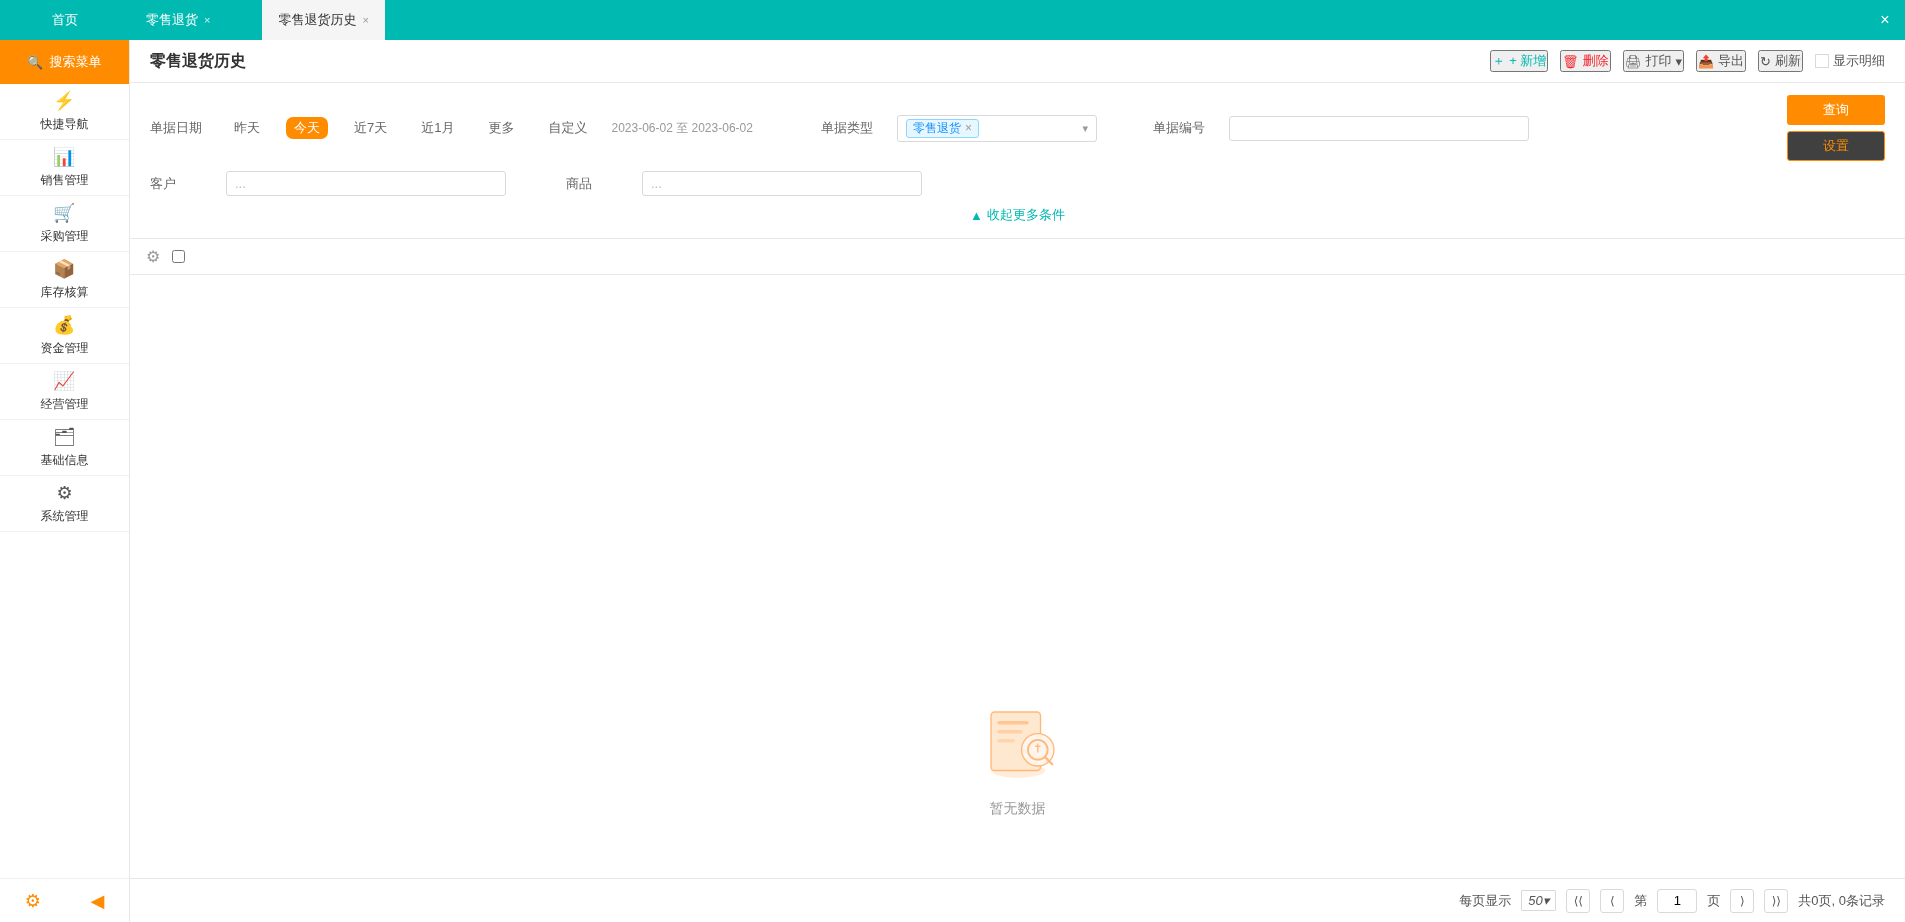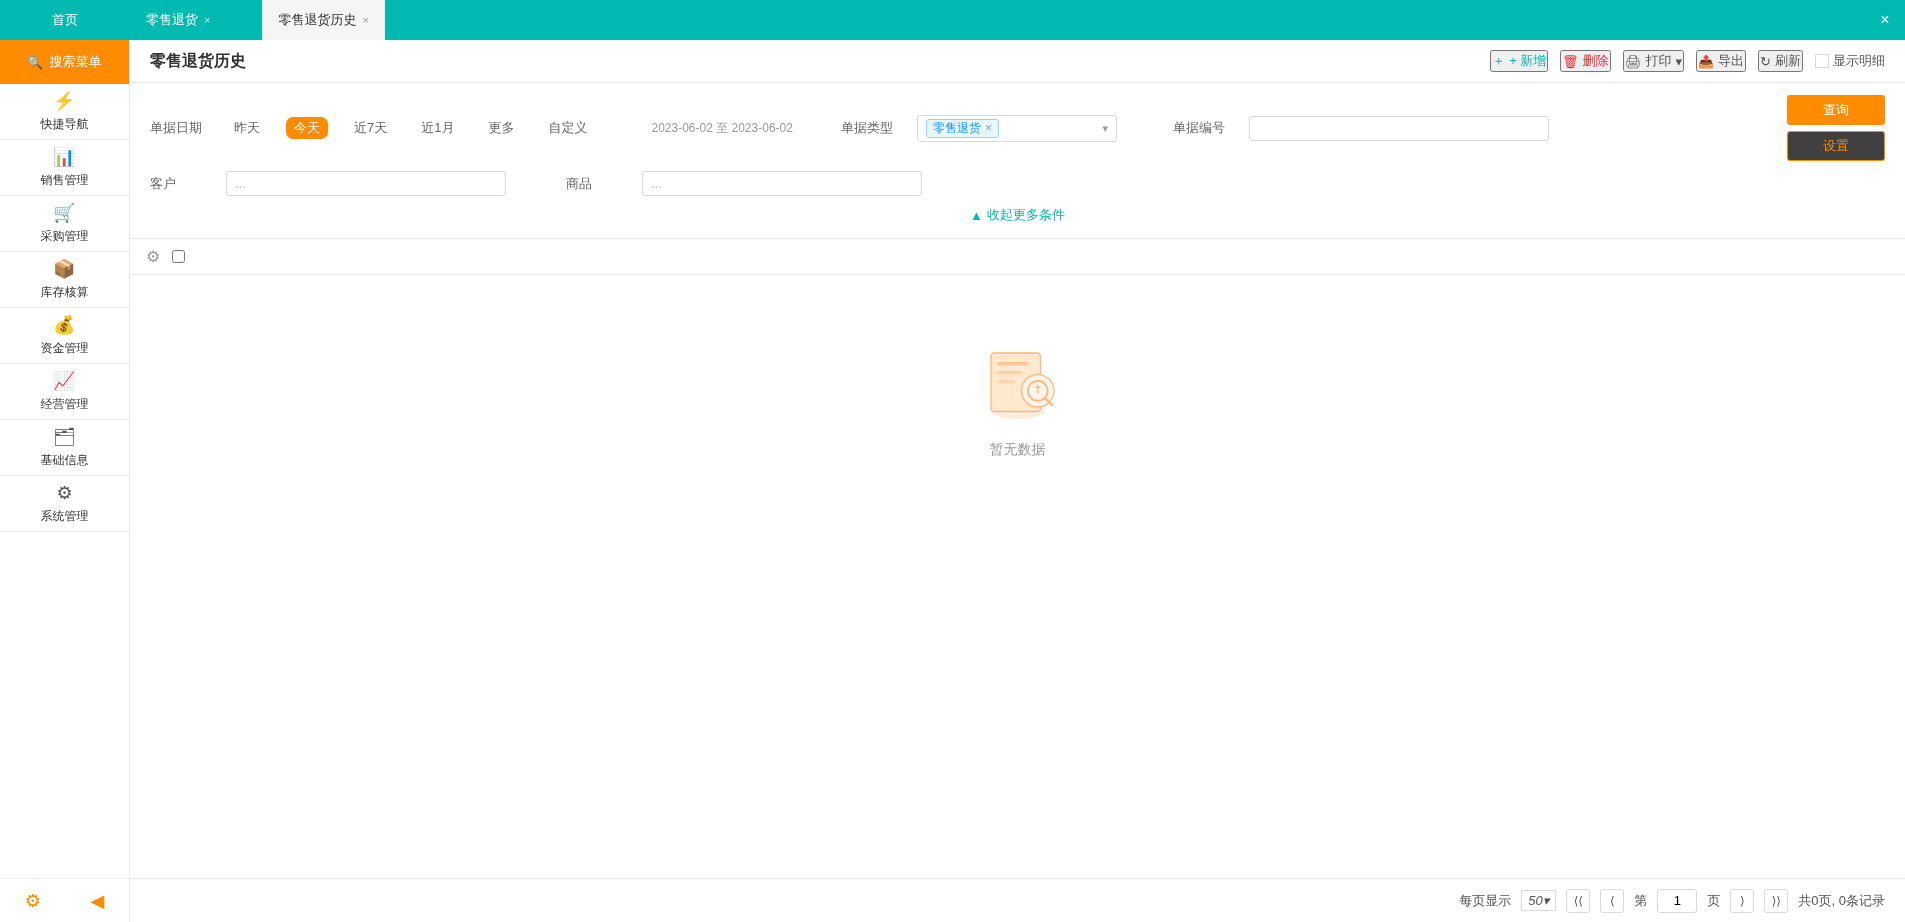--- a/index.html
+++ b/index.html
@@ -207,7 +207,6 @@
     .date-range {
       color: #999;
       font-size: 12px;
-      margin-left: 40px;
     }
     .filter-type-select {
       display: flex;

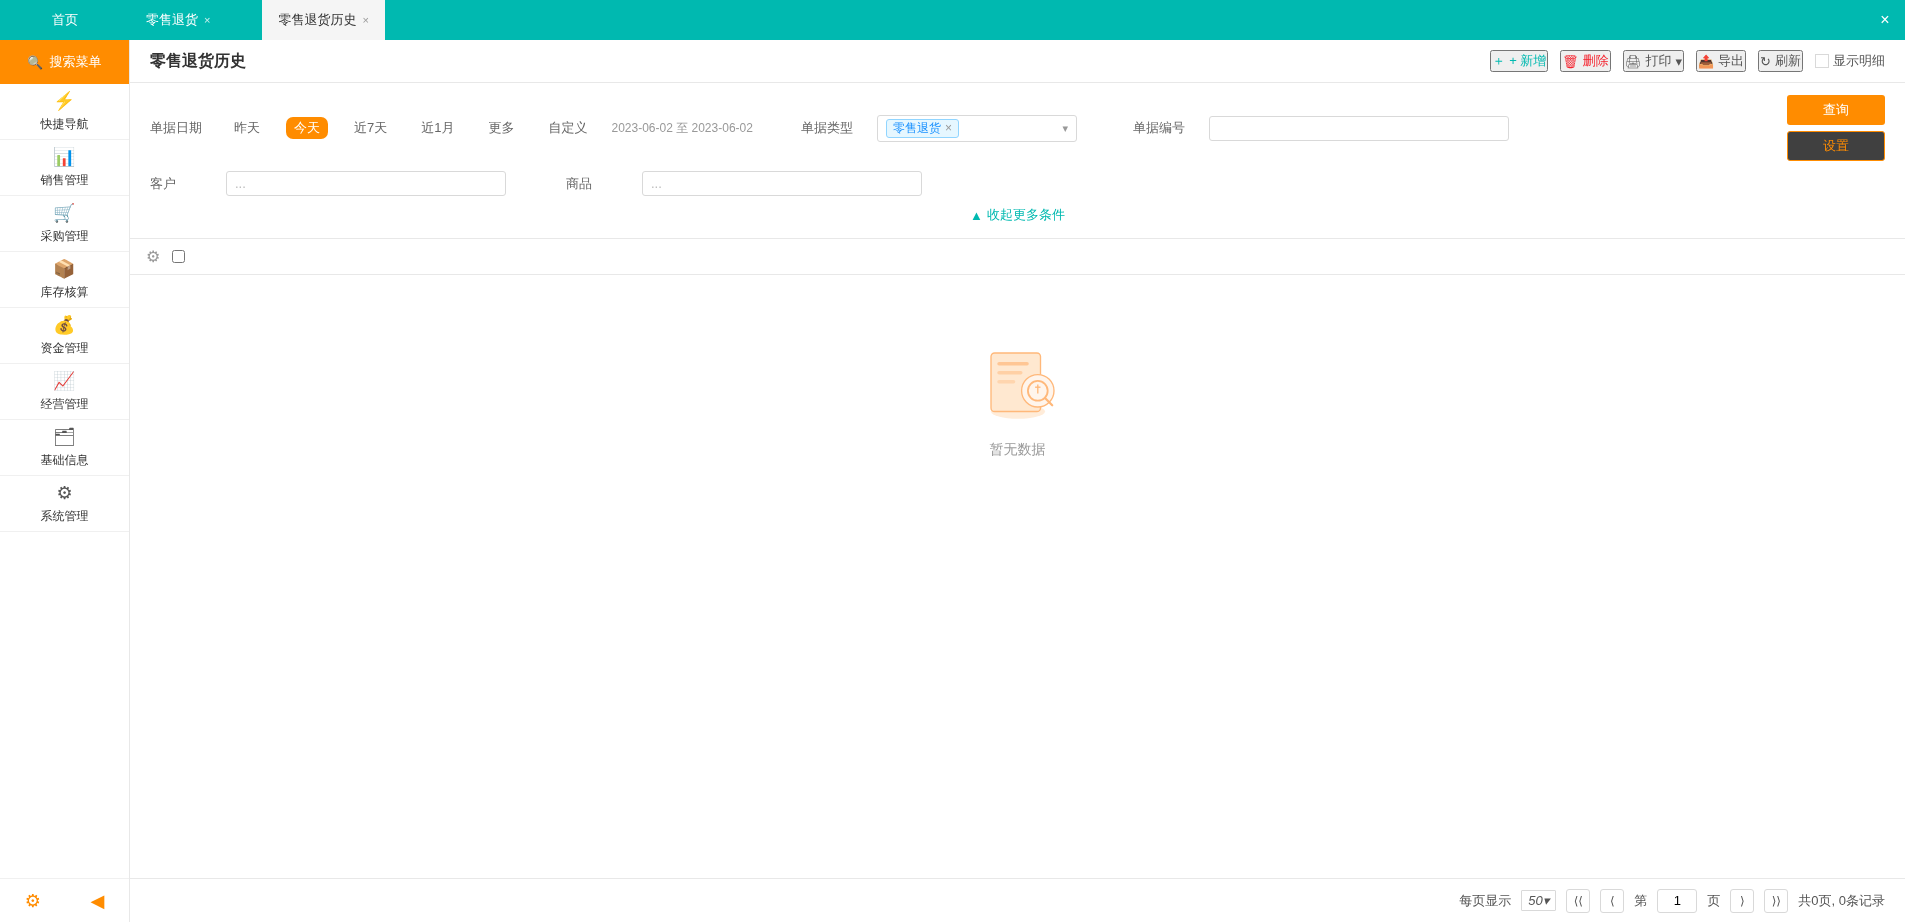--- a/index.html
+++ b/index.html
@@ -500,7 +500,7 @@
           </div>
         <span class="date-range">2023-06-02 至 2023-06-02</span>
 
-        <span class="filter-label" style="margin-left:32px;">单据类型</span>
+        <span class="filter-label" style="margin-left:52px;">单据类型</span>
         <div class="filter-type-select">
           <div class="tag-item">
             <span>零售退货</span>

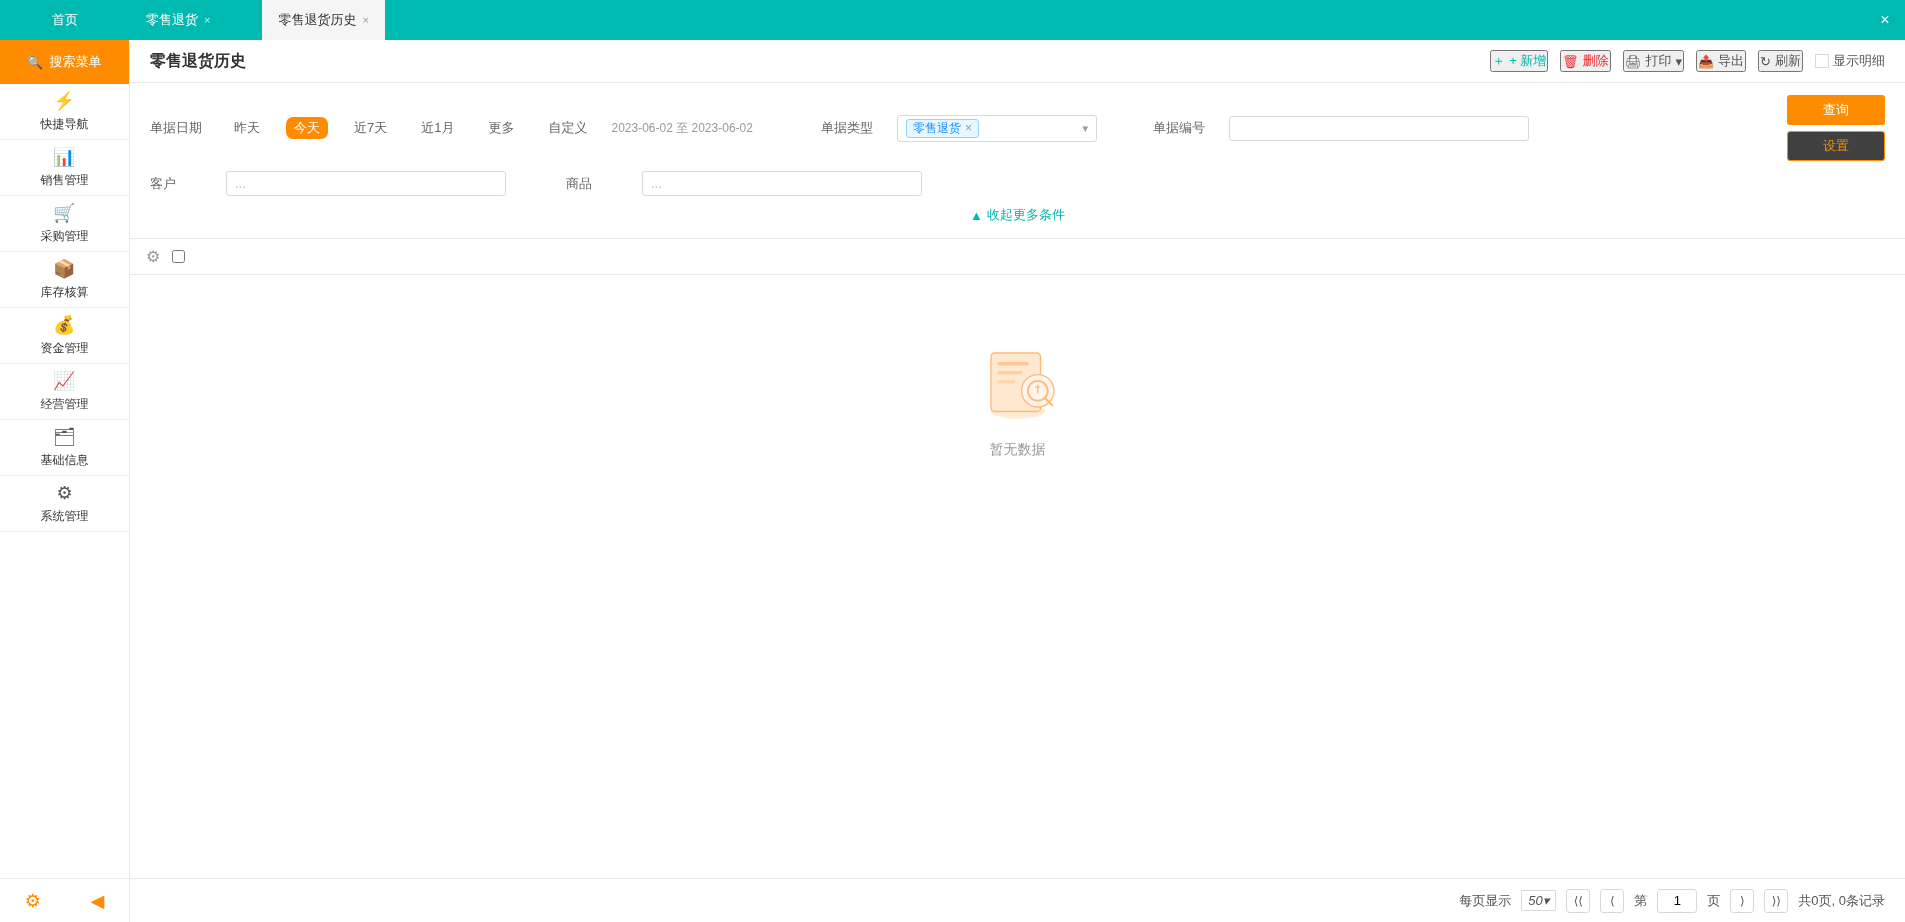--- a/index.html
+++ b/index.html
@@ -298,7 +298,7 @@
       display: flex;
       flex-direction: column;
       align-items: center;
-      justify-content: flex-start;
+      justify-content: flex-end;
       padding: 60px 0;
     }
     .empty-icon {

